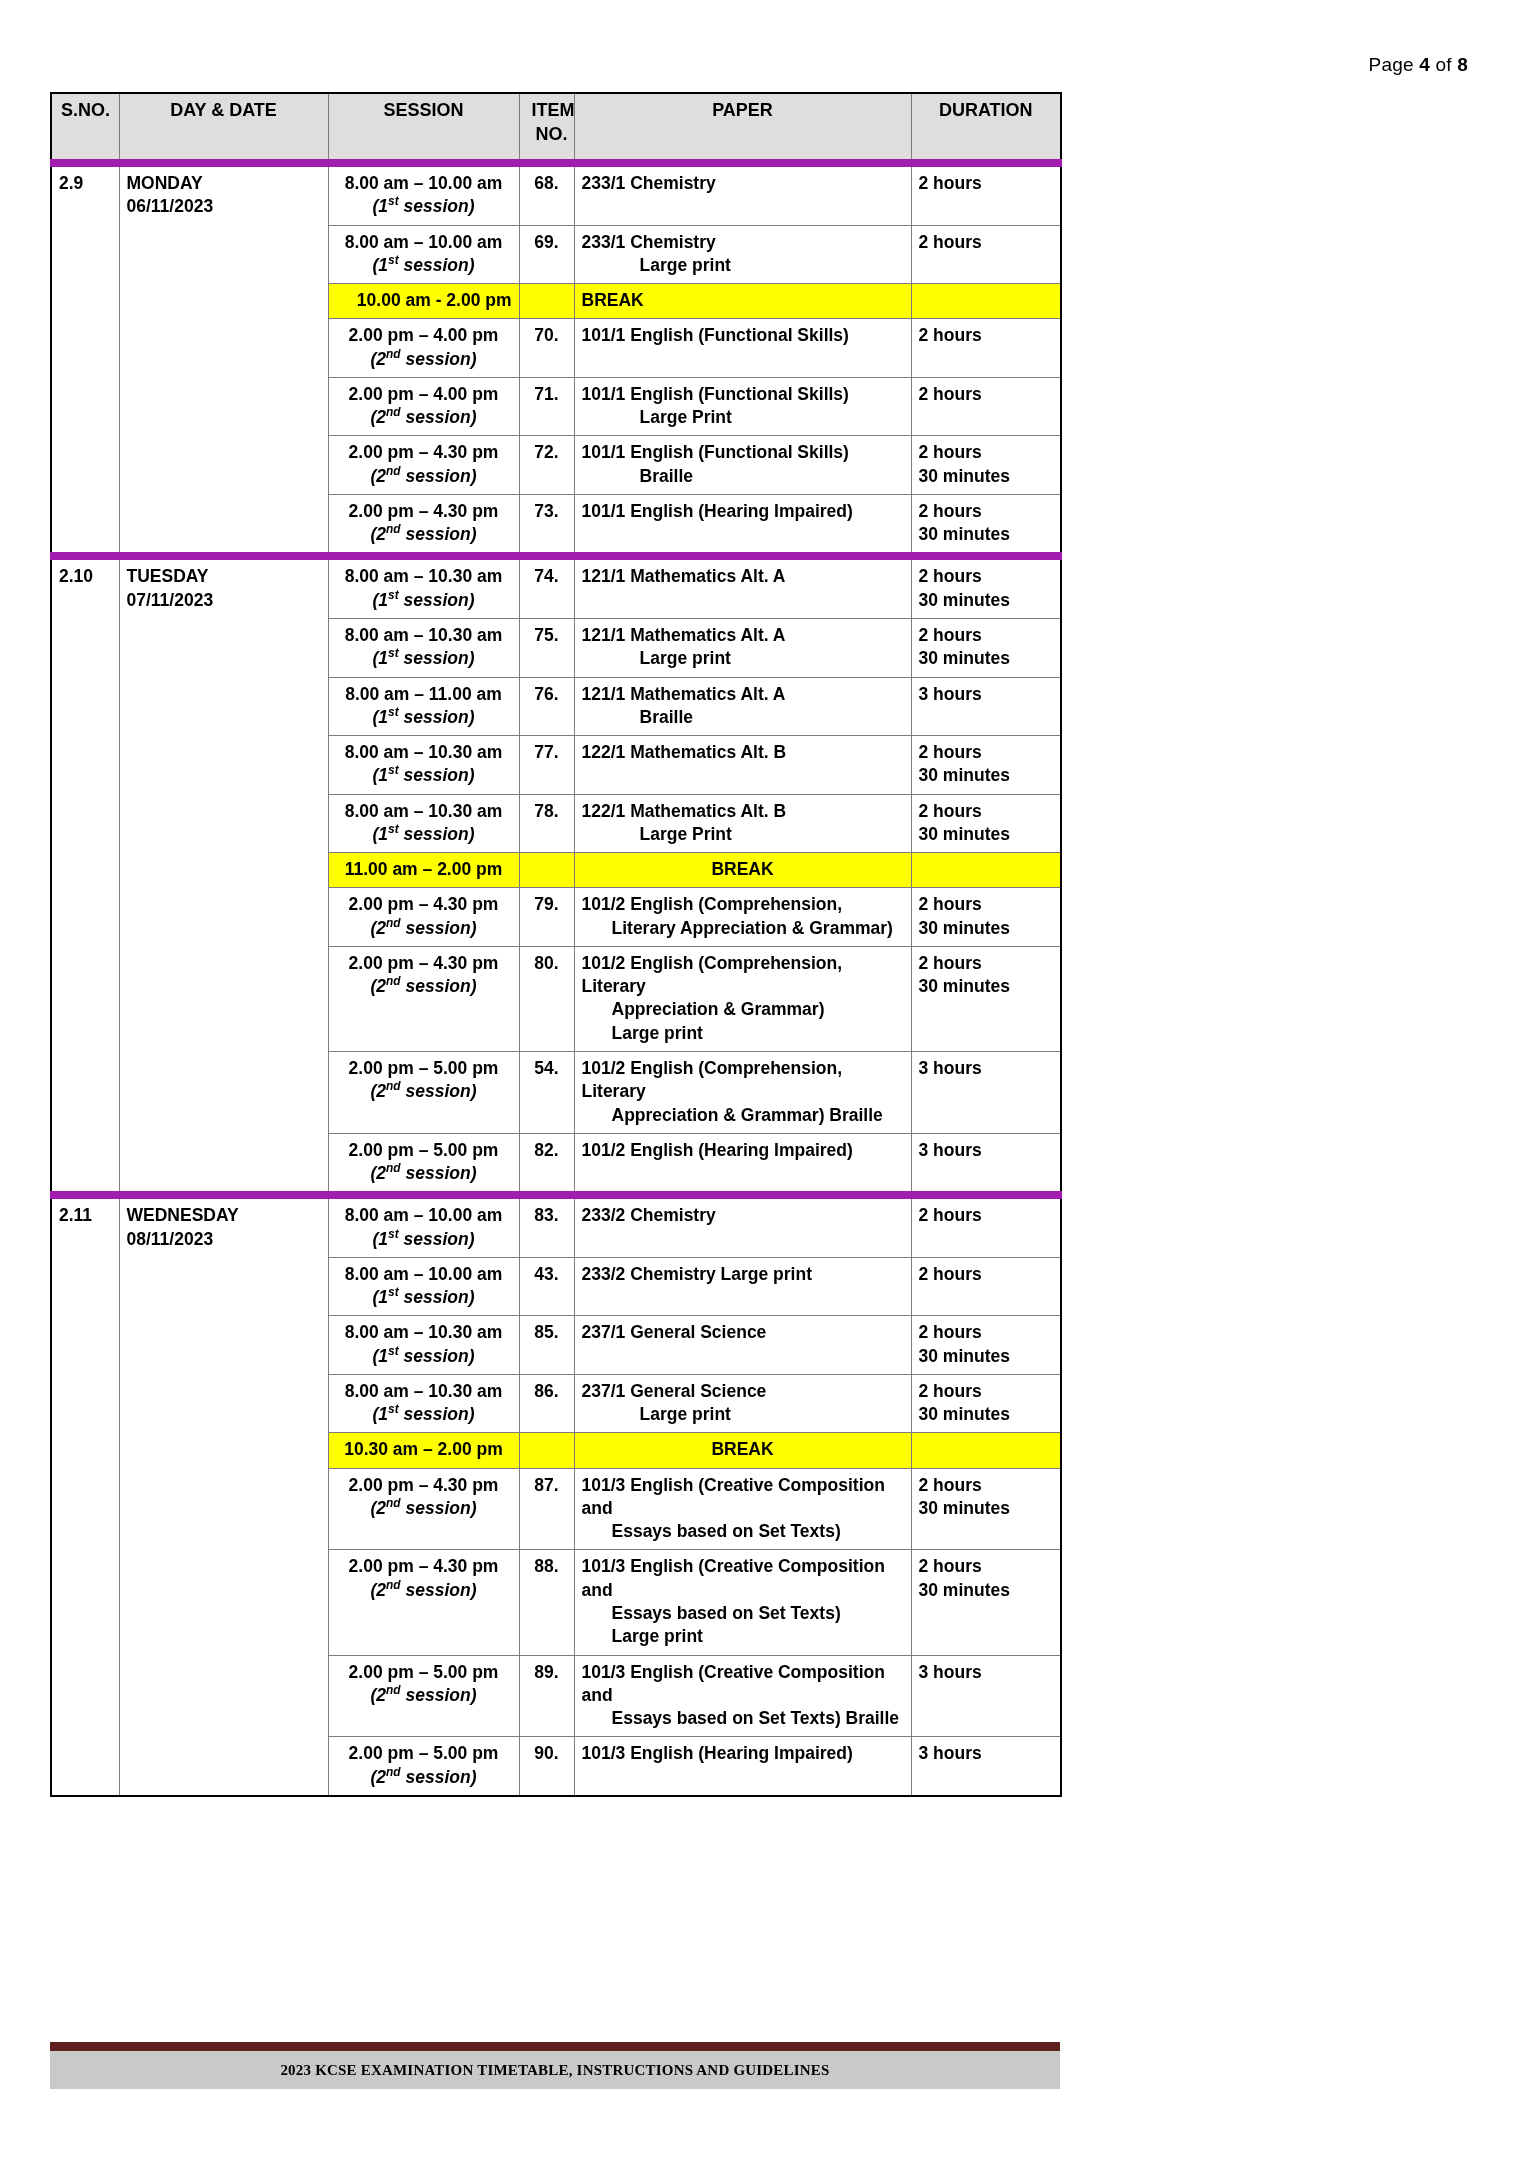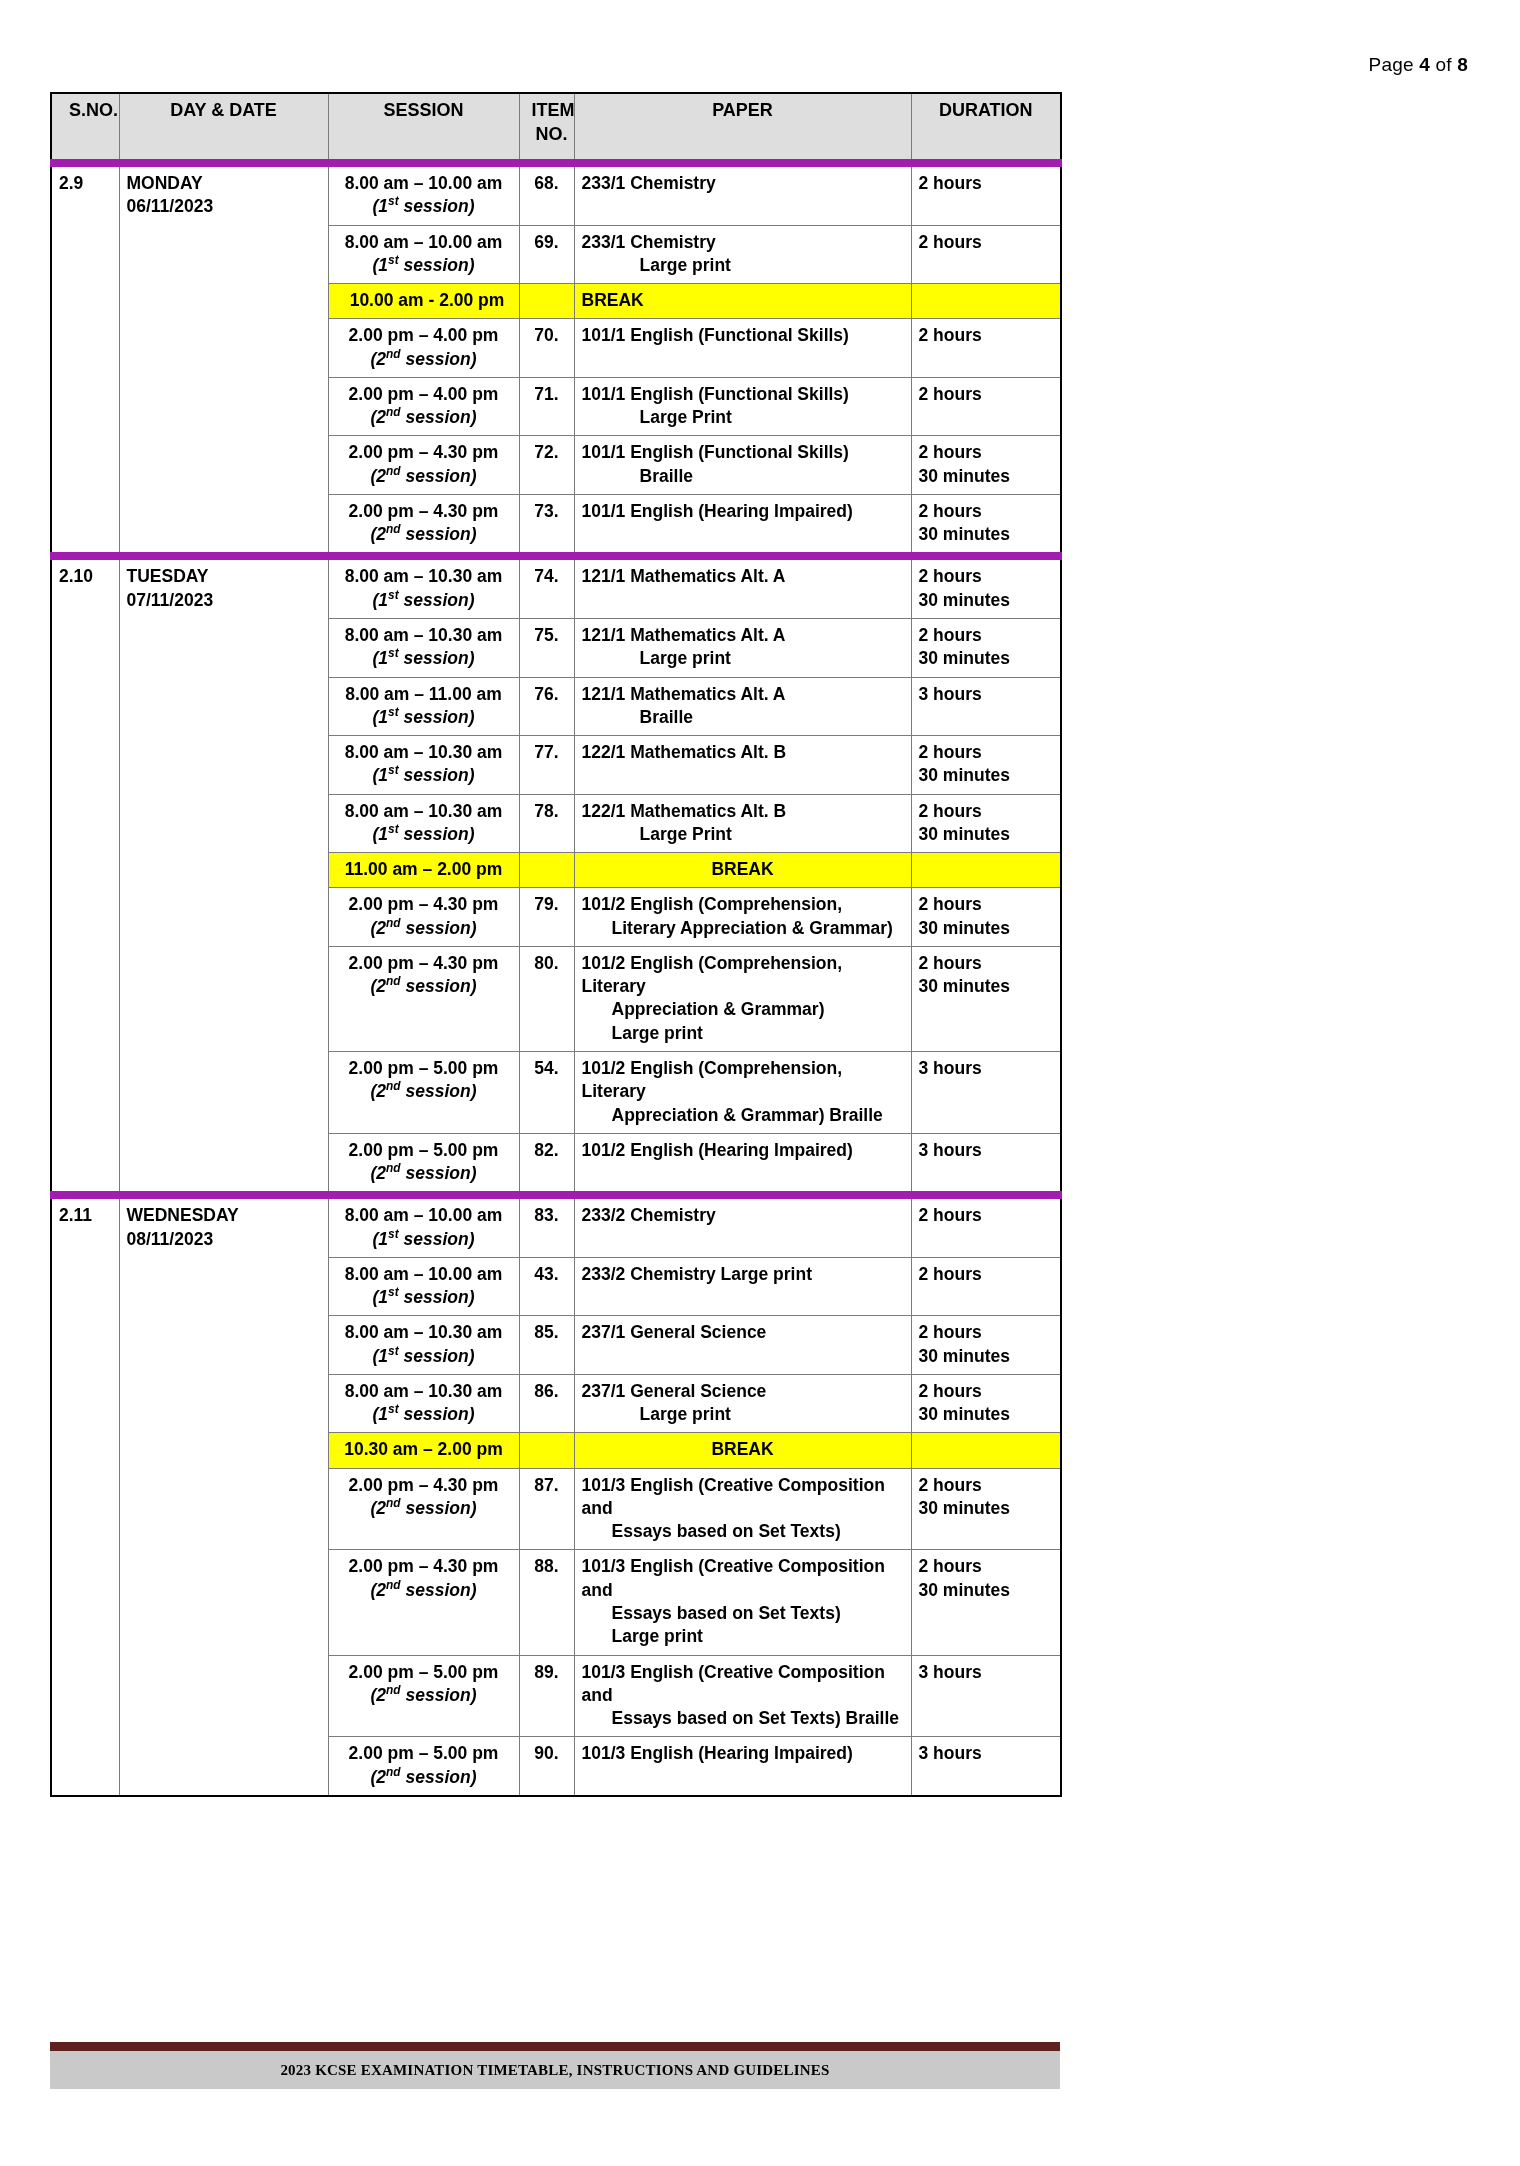--- a/index.html
+++ b/index.html
@@ -57,7 +57,7 @@
     border-left:1px solid #4a4a4a;
     border-right:1px solid #4a4a4a;
   }
-  thead th.h-sno{text-align:left;padding-left:17px;}
+  thead th.h-sno{text-align:left;padding-left:9px;}
   thead th.h-item{padding-left:12px;padding-right:2px;}
 
   td.sno{font-weight:bold;text-align:left;border-right:1px solid #4a4a4a;}

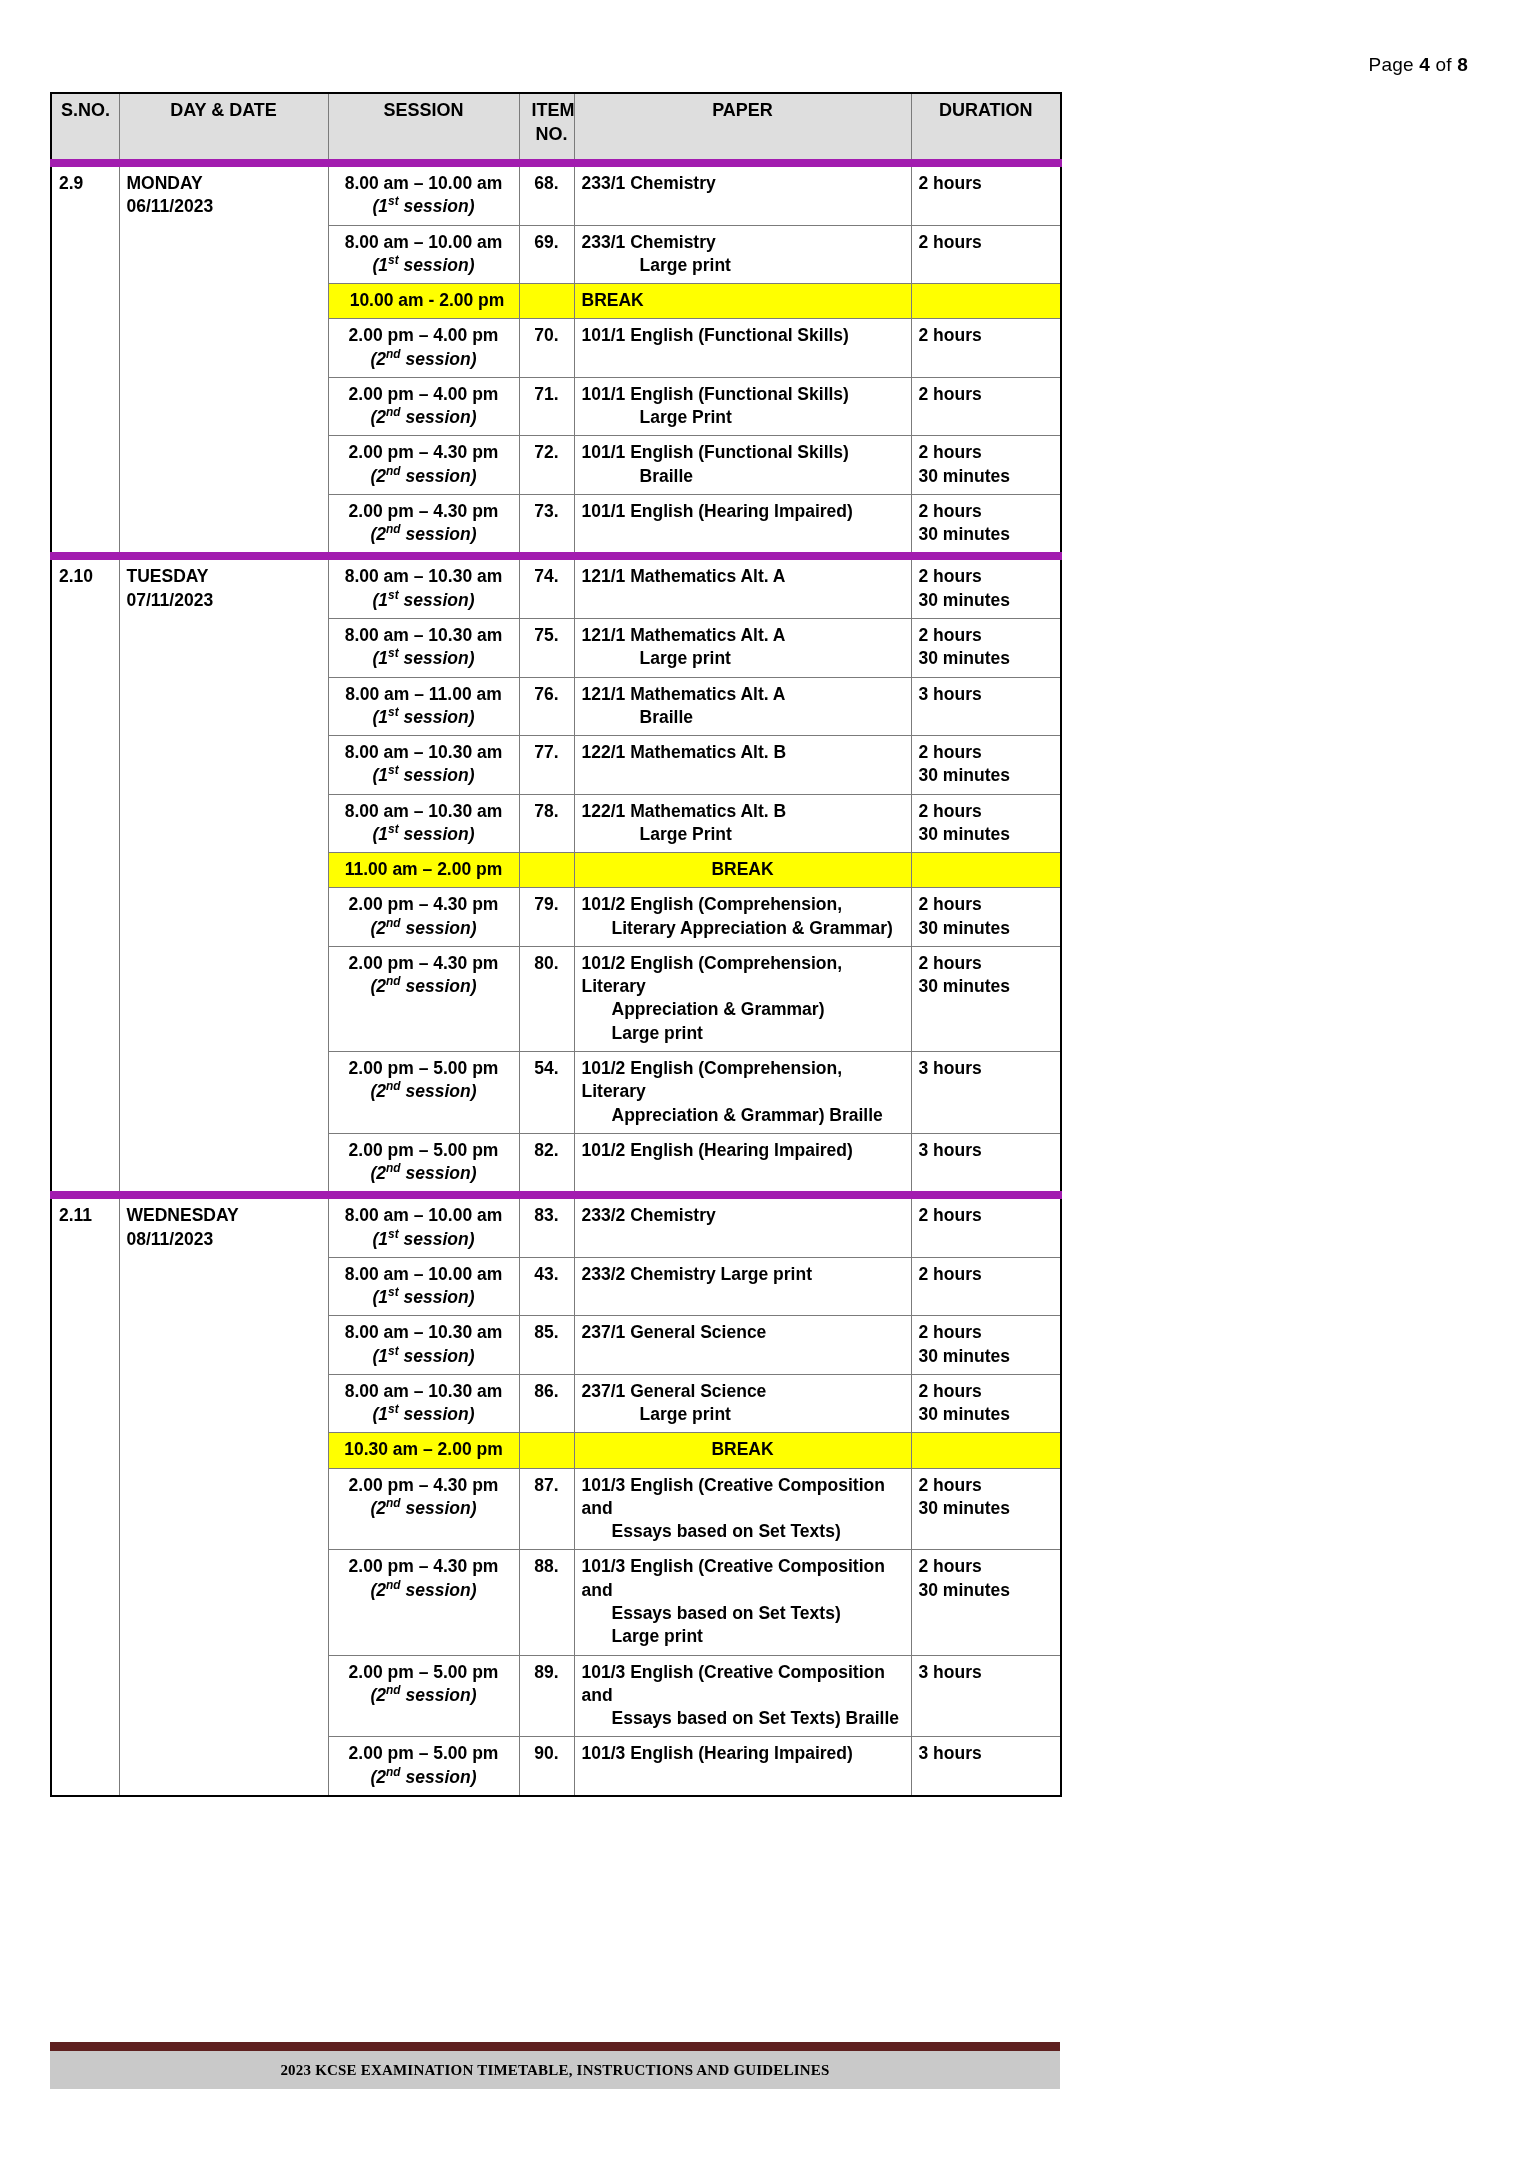--- a/index.html
+++ b/index.html
@@ -70,7 +70,7 @@
   
   tr.group-start > td{border-top:8px solid #a21caf;}
   td.brk-time{background:#ffff00;text-align:center;}
-  td.brk-time.left{text-align:center;padding-left:14px;}
+  td.brk-time.left{text-align:right;padding-left:14px;}
   td.brk-label{background:#ffff00;}
   td.brk-label.center{text-align:center;}
   td.brk-blank{background:#ffff00;}

